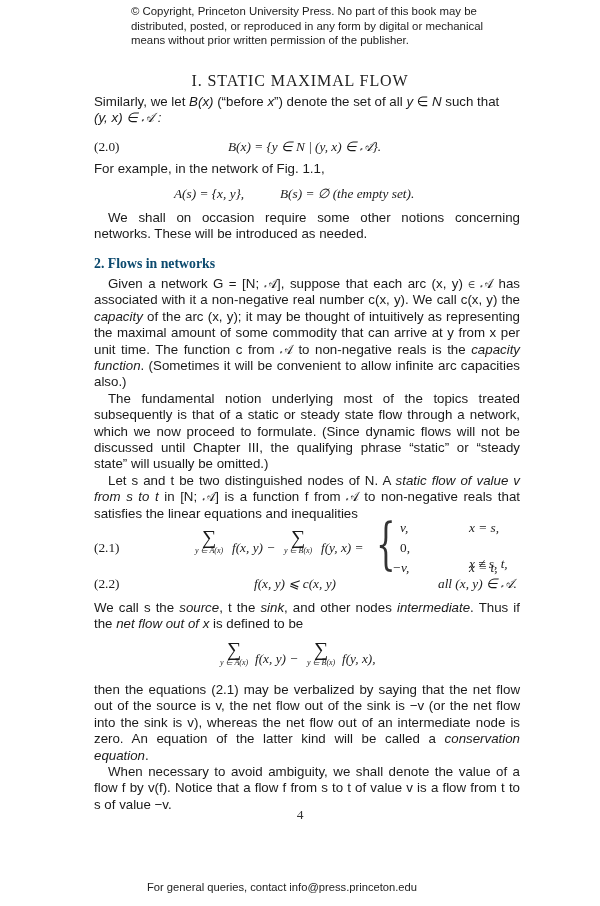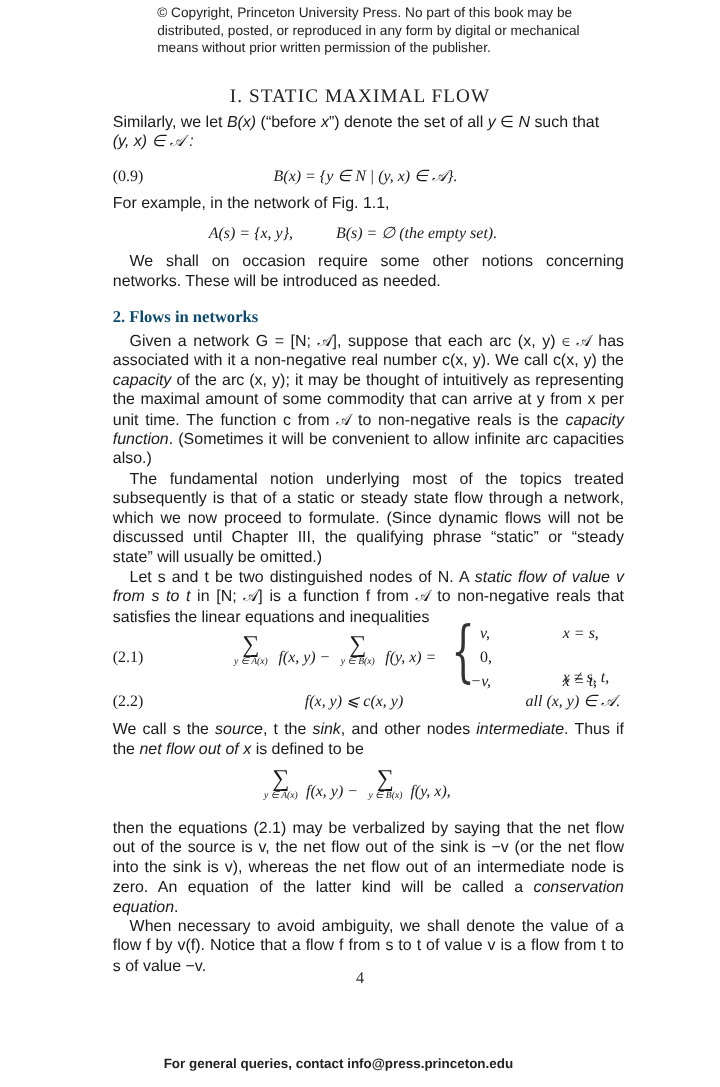--- a/index.html
+++ b/index.html
@@ -120,7 +120,7 @@
 </div>
 
 <div class="eqline" style="top:139px; left:0; width:600px;">
-  <span class="eqnum">(0.9)</span>
+  <span class="eqnum">(2.0)</span>
   <span class="it" style="position:absolute; left:228px;">B(x) = {y ∈ N | (y, x) ∈ 𝒜}.</span>
 </div>
 

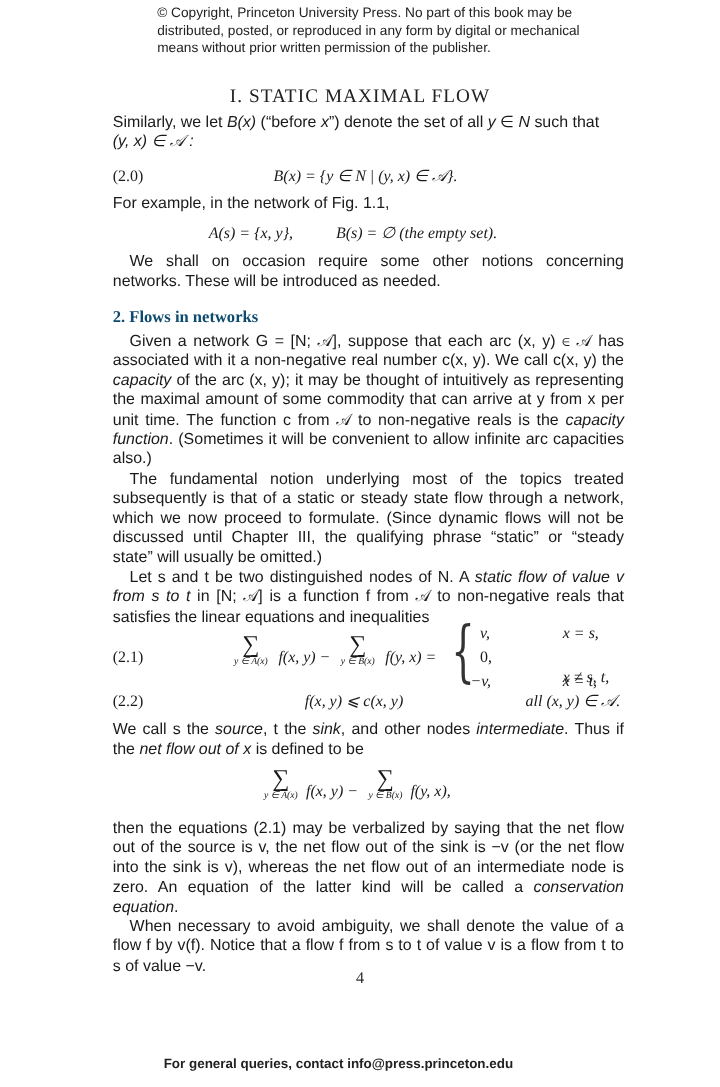--- a/index.html
+++ b/index.html
@@ -98,7 +98,6 @@
       font-family: "Liberation Sans", sans-serif;
       font-size: 11.2px;
       color: #222;
-      font-weight: bold;
     }
   </style>
 </head>

